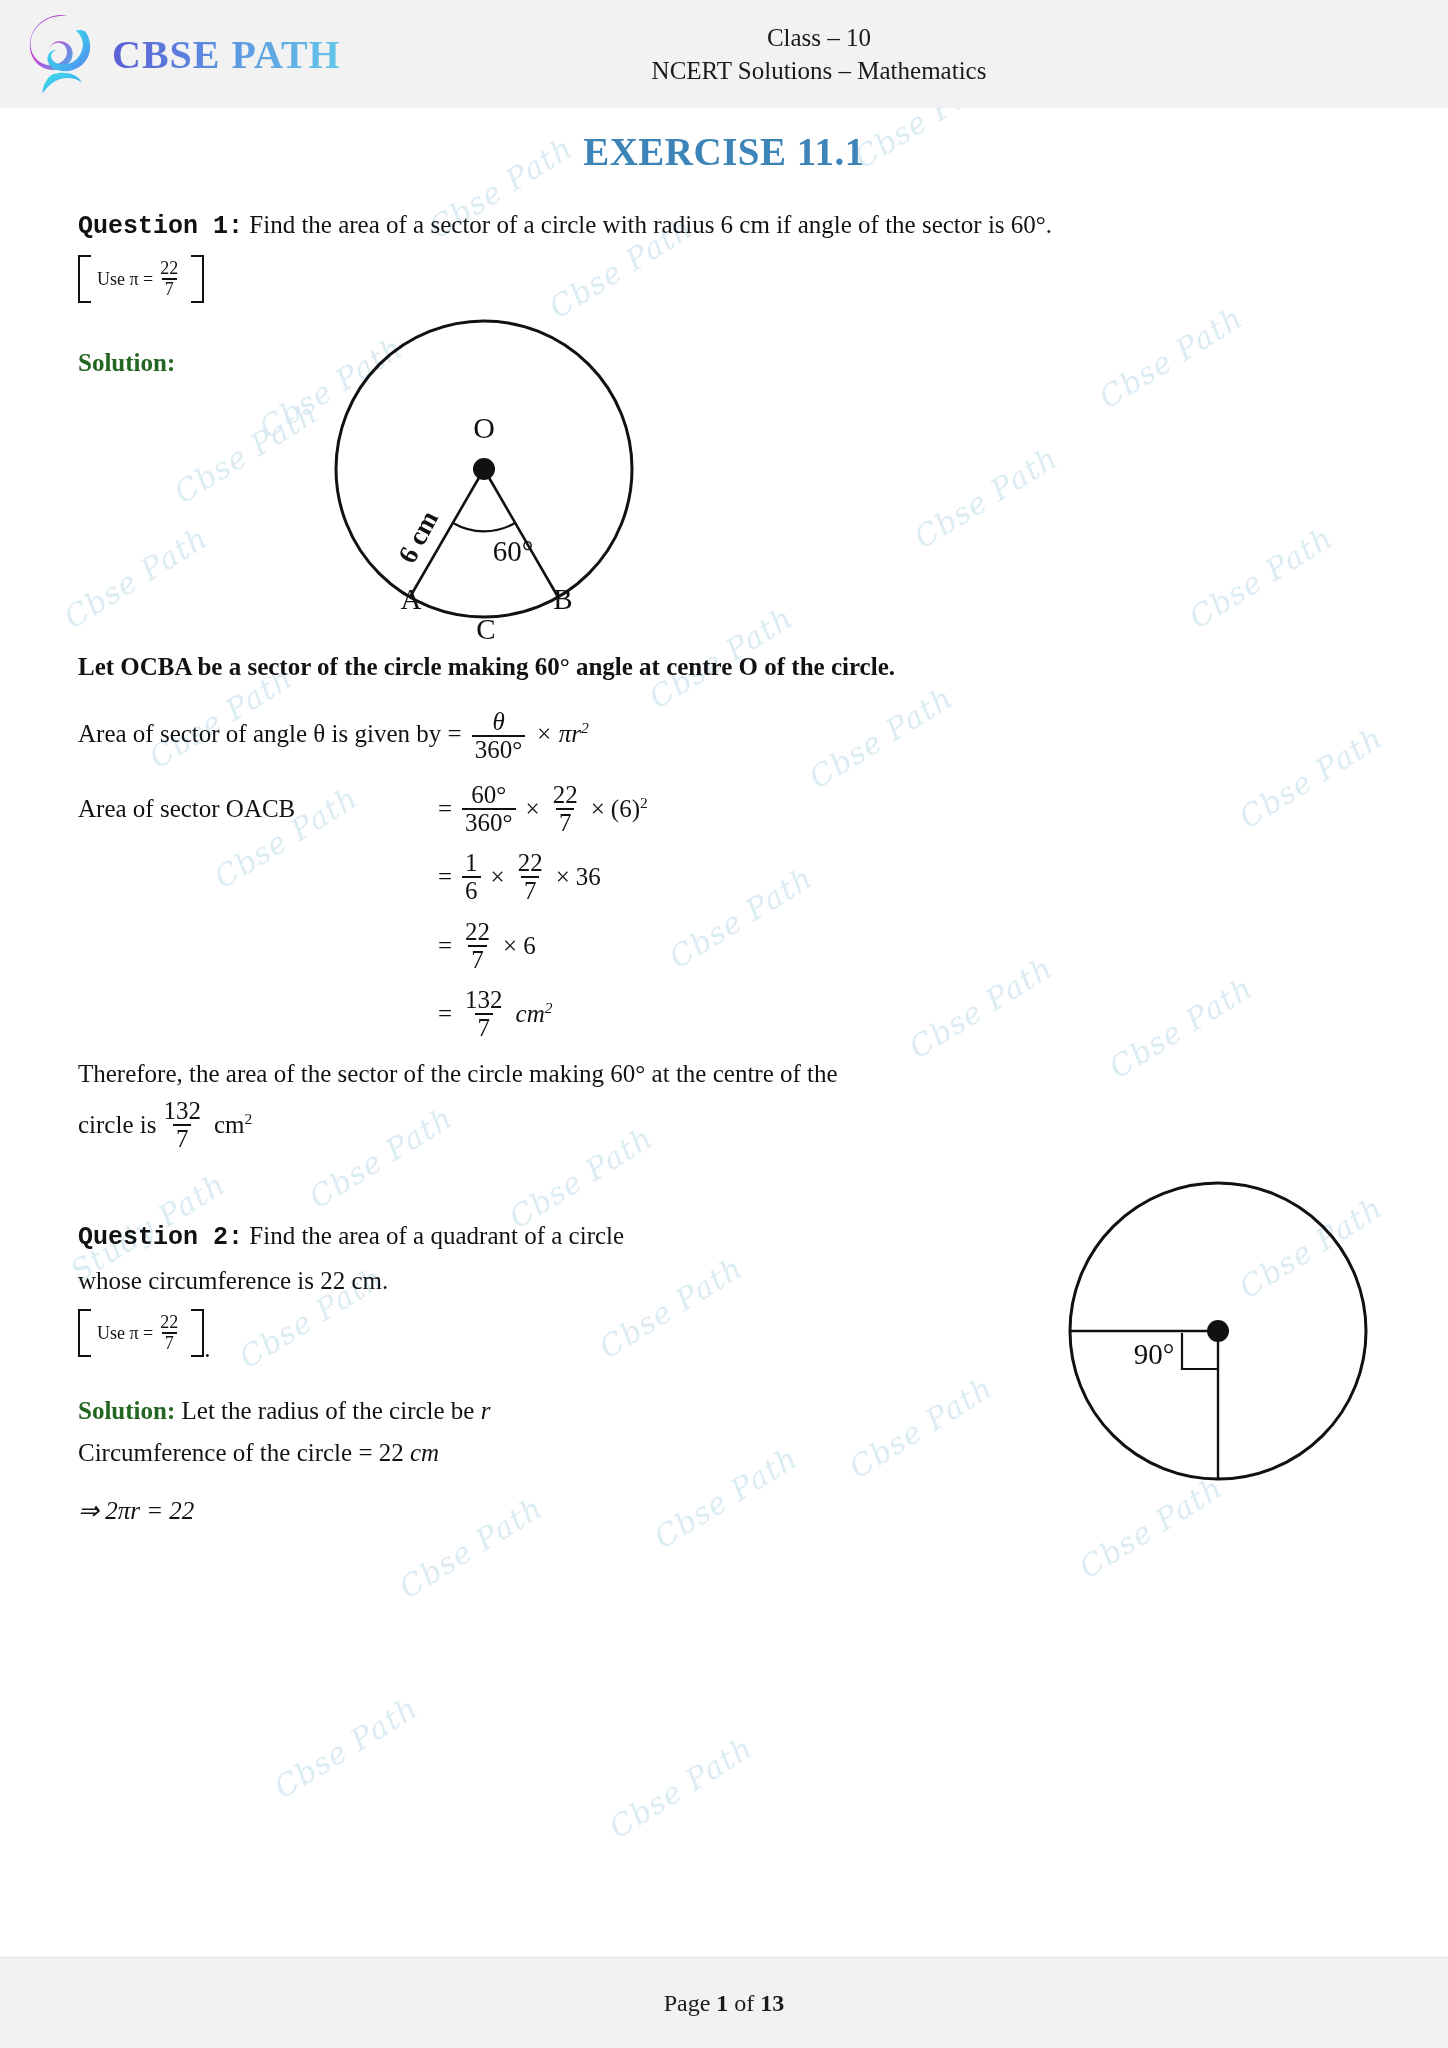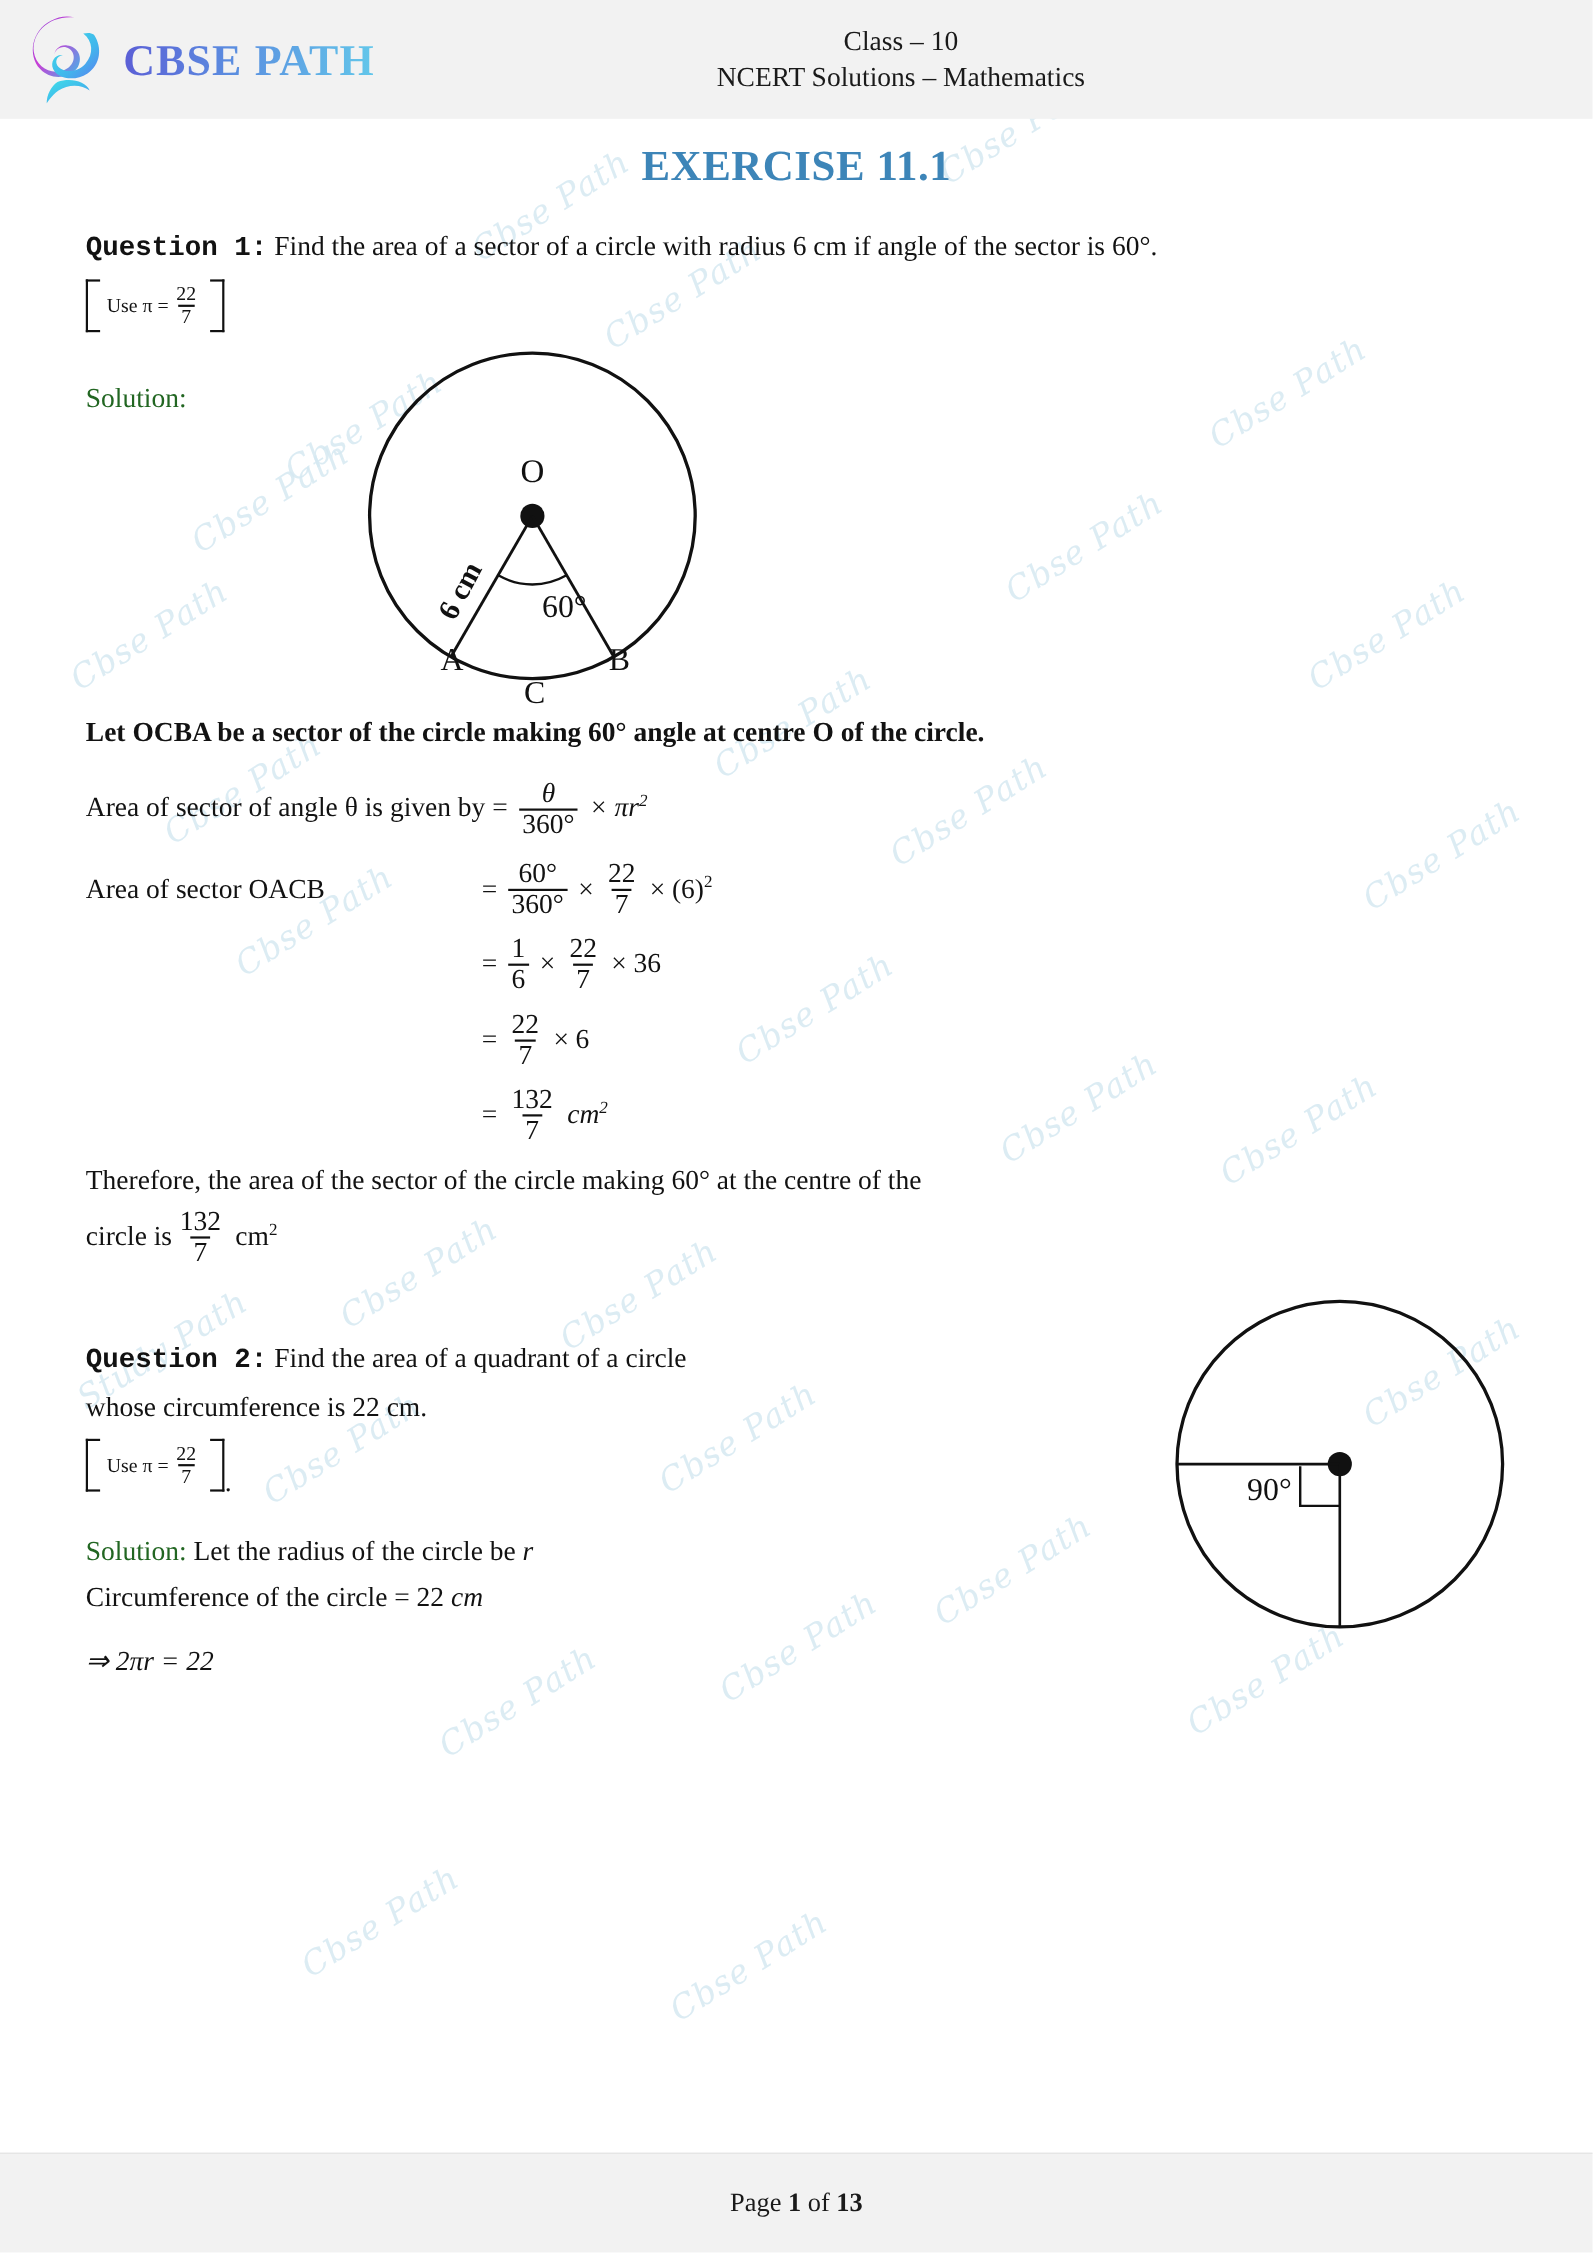--- a/index.html
+++ b/index.html
@@ -103,7 +103,7 @@
   .para-left { margin: 0 0 6px 0; }
   .solution {
     color: #226622;
-    font-weight: normal;
+    font-weight: bold;
     font-family: "Liberation Serif", serif;
     text-align: right;
   }

